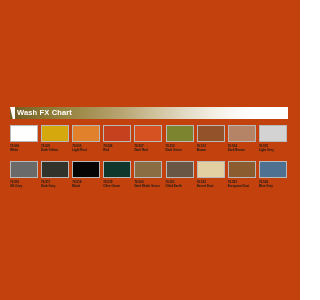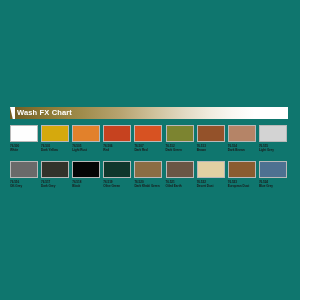--- a/index.html
+++ b/index.html
@@ -20,7 +20,7 @@
     top: 0;
     width: 300px;
     height: 300px;
-    background: #0f766e;
+    background: #c2410c;
   }
 
   

